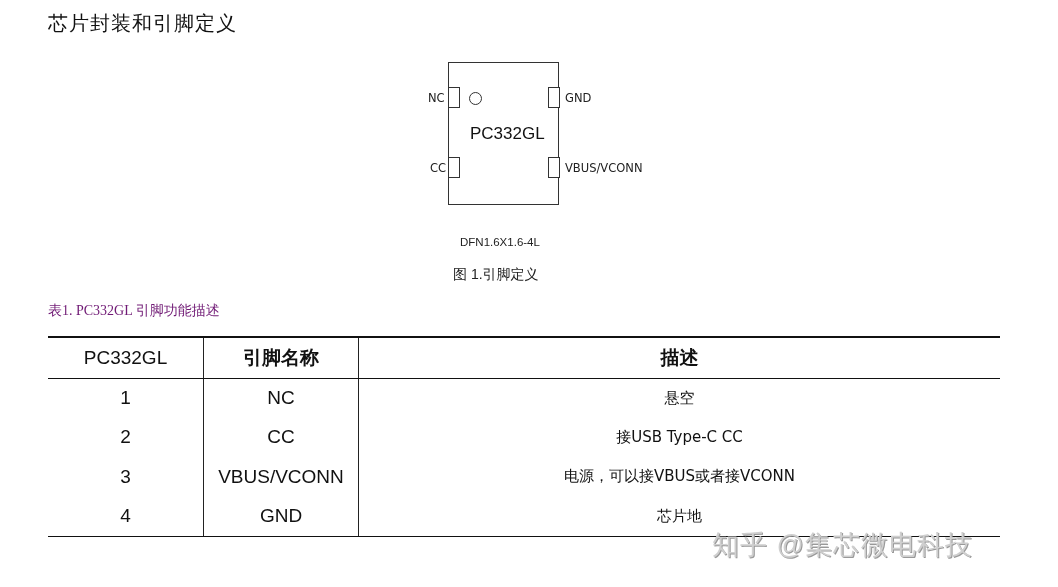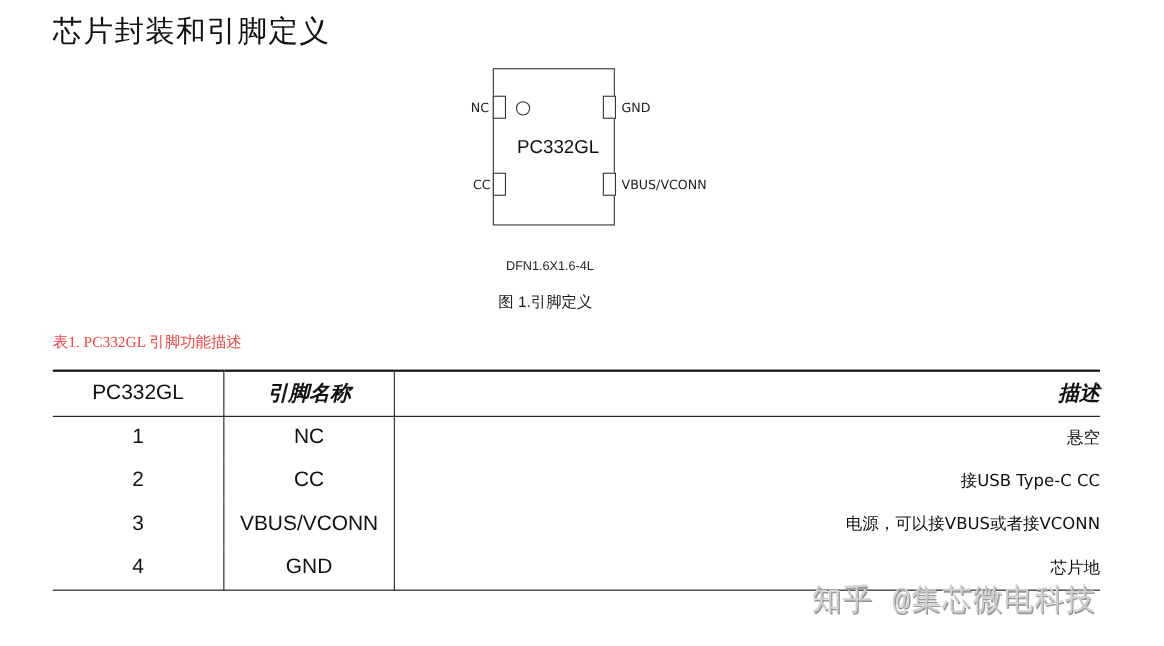--- a/index.html
+++ b/index.html
@@ -6,7 +6,7 @@
   body { width:1058px; height:587px; position:relative; overflow:hidden;
          font-family:"Liberation Sans","DejaVu Sans",sans-serif; color:#111; }
   .abs { position:absolute; }
-  #page-title { left:48px; top:10px; font-size:27px; letter-spacing:1px; color:#111;
+  #page-title { left:48px; top:10px; font-size:20px; letter-spacing:1px; color:#111;
                 font-family:"DejaVu Sans",sans-serif; }
   #chip-body { left:448px; top:62px; width:111px; height:143px; border:1.5px solid #333; box-sizing:border-box; }
   .pad { position:absolute; width:12px; height:21px; border:1.5px solid #333; background:#fff; box-sizing:border-box; }

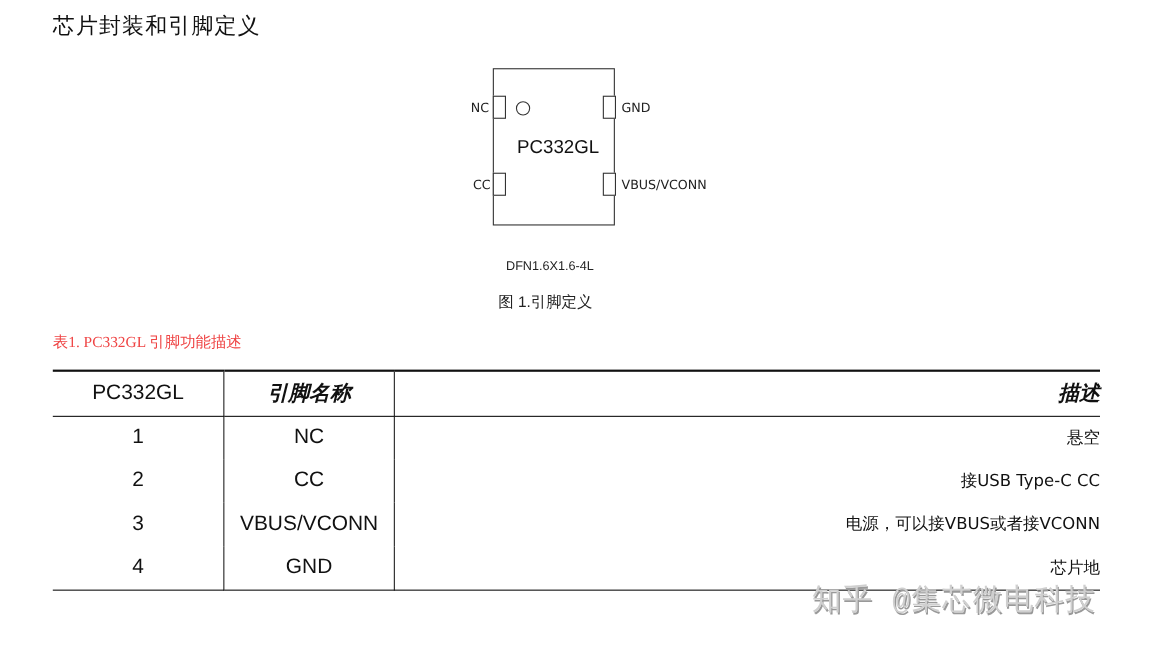--- a/index.html
+++ b/index.html
@@ -15,7 +15,7 @@
   #chip-name { left:470px; top:124px; font-size:17px; color:#111; }
   #package-label { left:460px; top:236px; font-size:11.5px; font-family:Liberation Sans, sans-serif; color:#222; }
   #figure-caption { left:453px; top:266px; font-size:14px; font-family:Liberation Sans, sans-serif; color:#222; }
-  #table-caption { left:48px; top:302px; font-size:14px; font-family:"Liberation Serif","DejaVu Serif",serif; color:#ef4444; }
+  #table-caption { left:48px; top:302px; font-size:14px; font-family:"Liberation Serif","DejaVu Serif",serif; color:#701a75; }
   #pin-table { position:absolute; left:48px; top:336px; width:952px; border-collapse:collapse; }
   #pin-table th, #pin-table td { padding:0; font-weight:normal; font-size:19px; }
   #pin-table thead tr { height:41px; }

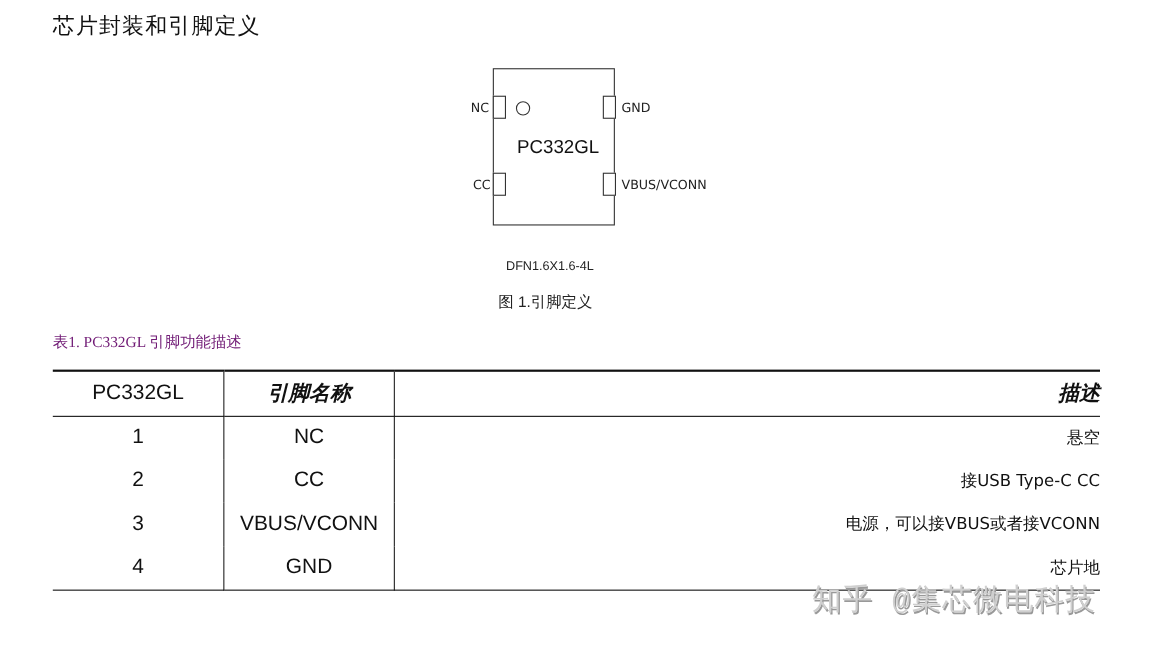--- a/index.html
+++ b/index.html
@@ -25,7 +25,7 @@
   #pin-table .c1 { width:155px; text-align:center; border-right:1.2px solid #222; }
   #pin-table .c2 { width:154px; text-align:center; border-right:1.2px solid #222; }
   #pin-table .c3 { text-align:right; }
-  #pin-table thead th.c2, #pin-table thead th.c3 { font-weight:bold; font-family:"DejaVu Sans",sans-serif;font-style:italic; }
+  #pin-table thead th.c2, #pin-table thead th.c3 { font-weight:bold; font-family:"DejaVu Sans",sans-serif; }
   #pin-table tbody td.c3 { font-family:"DejaVu Sans",sans-serif; font-size:15px; }
   #watermark { left:738px; top:527px; font-size:27px; color:#cfcfcf; font-family:Liberation Mono, monospace;
                text-shadow:1px 1px 0 #999; letter-spacing:1px; }

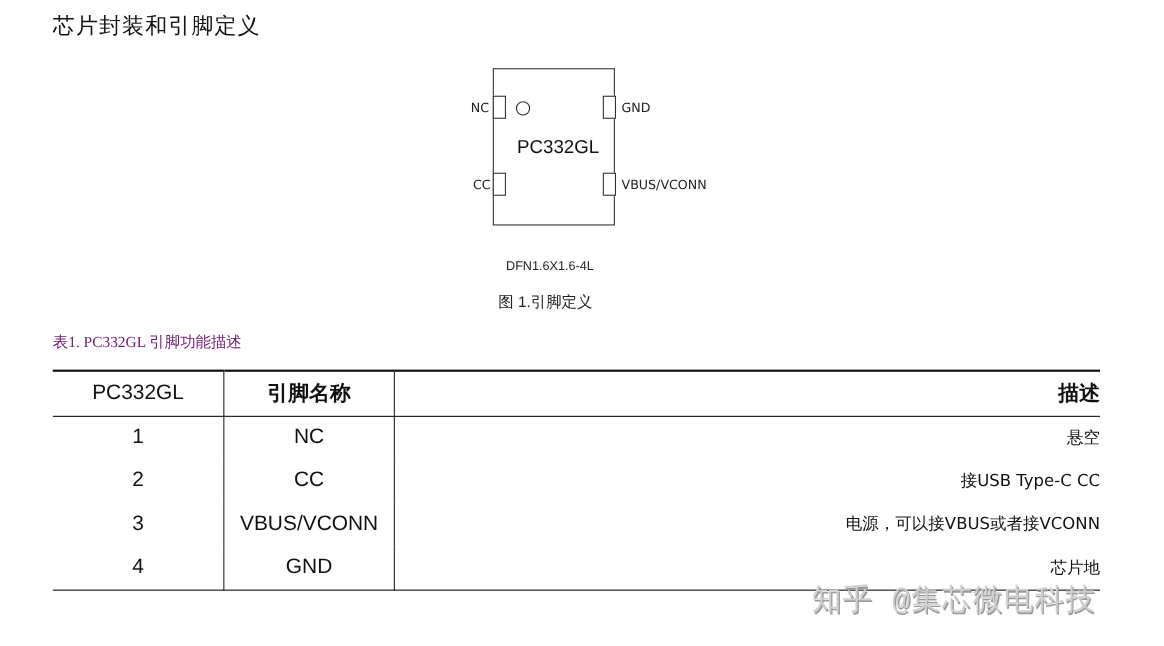--- a/index.html
+++ b/index.html
@@ -24,7 +24,7 @@
   #pin-table tbody tr:last-child td { border-bottom:1.5px solid #111; }
   #pin-table .c1 { width:155px; text-align:center; border-right:1.2px solid #222; }
   #pin-table .c2 { width:154px; text-align:center; border-right:1.2px solid #222; }
-  #pin-table .c3 { text-align:right; }
+  #pin-table .c3 { text-align:center; }
   #pin-table thead th.c2, #pin-table thead th.c3 { font-weight:bold; font-family:"DejaVu Sans",sans-serif; }
   #pin-table tbody td.c3 { font-family:"DejaVu Sans",sans-serif; font-size:15px; }
   #watermark { left:738px; top:527px; font-size:27px; color:#cfcfcf; font-family:Liberation Mono, monospace;

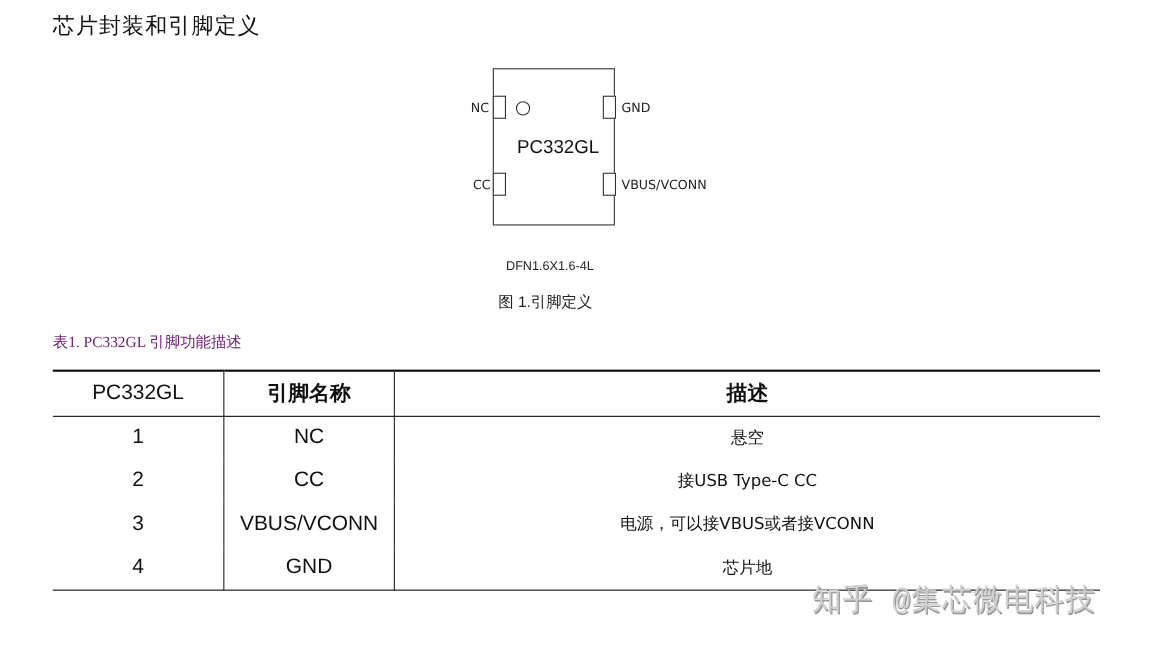--- a/index.html
+++ b/index.html
@@ -27,7 +27,7 @@
   #pin-table .c3 { text-align:center; }
   #pin-table thead th.c2, #pin-table thead th.c3 { font-weight:bold; font-family:"DejaVu Sans",sans-serif; }
   #pin-table tbody td.c3 { font-family:"DejaVu Sans",sans-serif; font-size:15px; }
-  #watermark { left:738px; top:527px; font-size:27px; color:#cfcfcf; font-family:Liberation Mono, monospace;
+  #watermark { left:712px; top:527px; font-size:27px; color:#cfcfcf; font-family:Liberation Sans, sans-serif;
                text-shadow:1px 1px 0 #999; letter-spacing:1px; }
 </style>
 </head>

